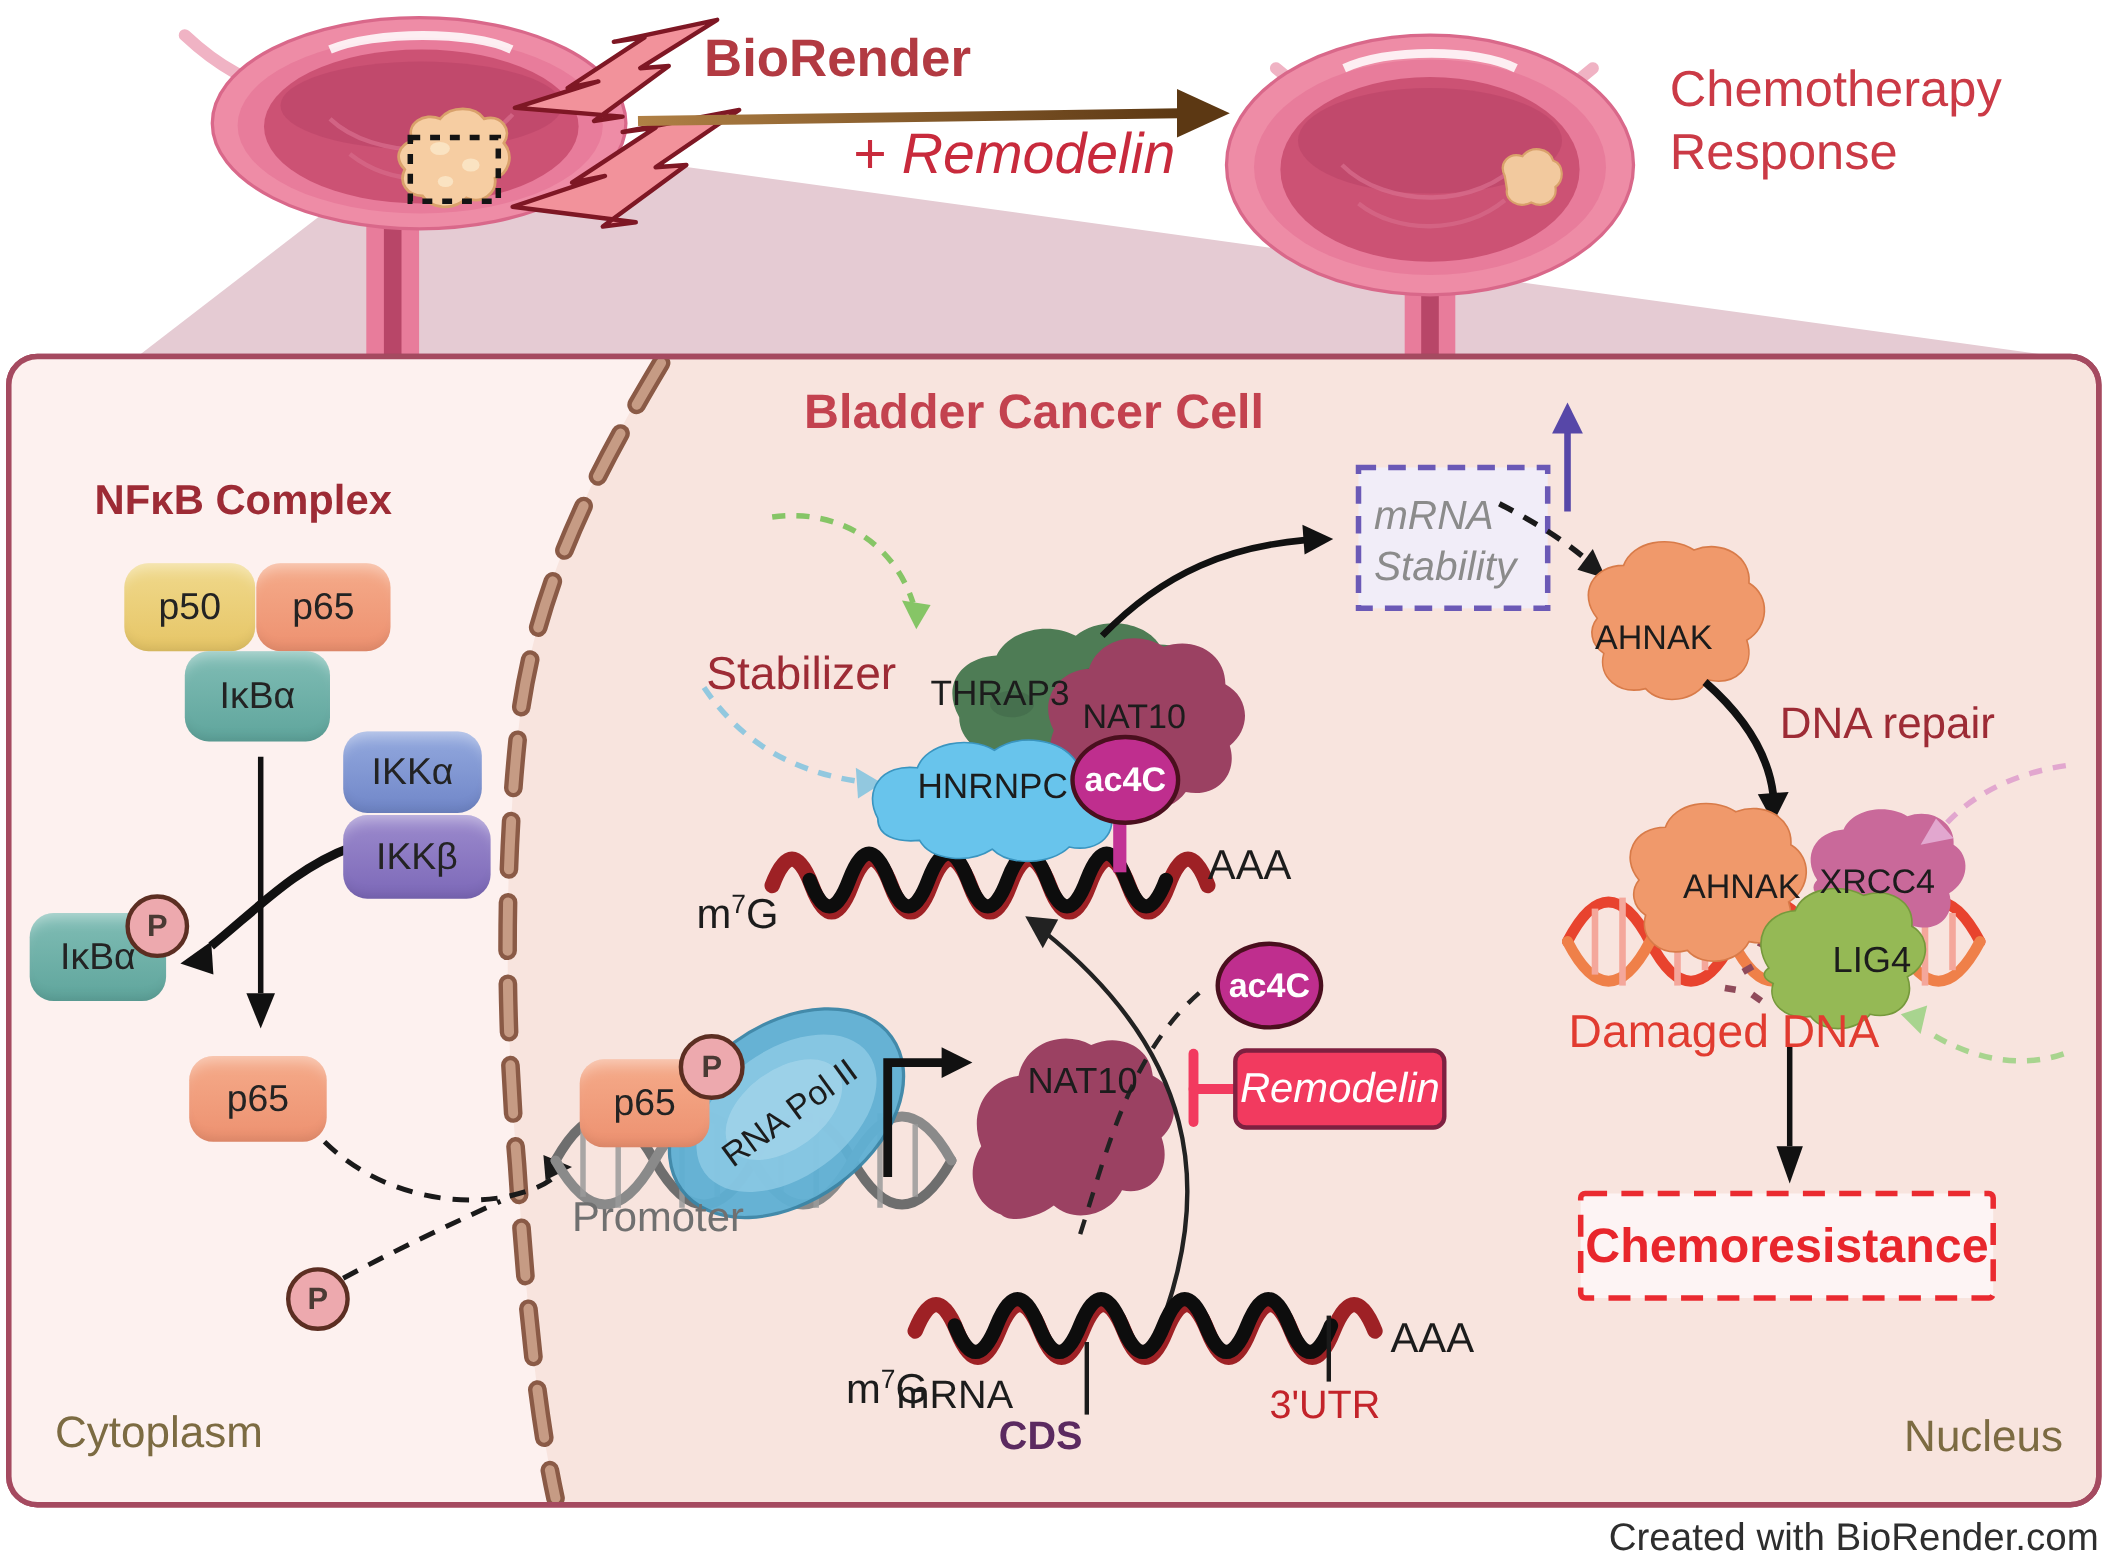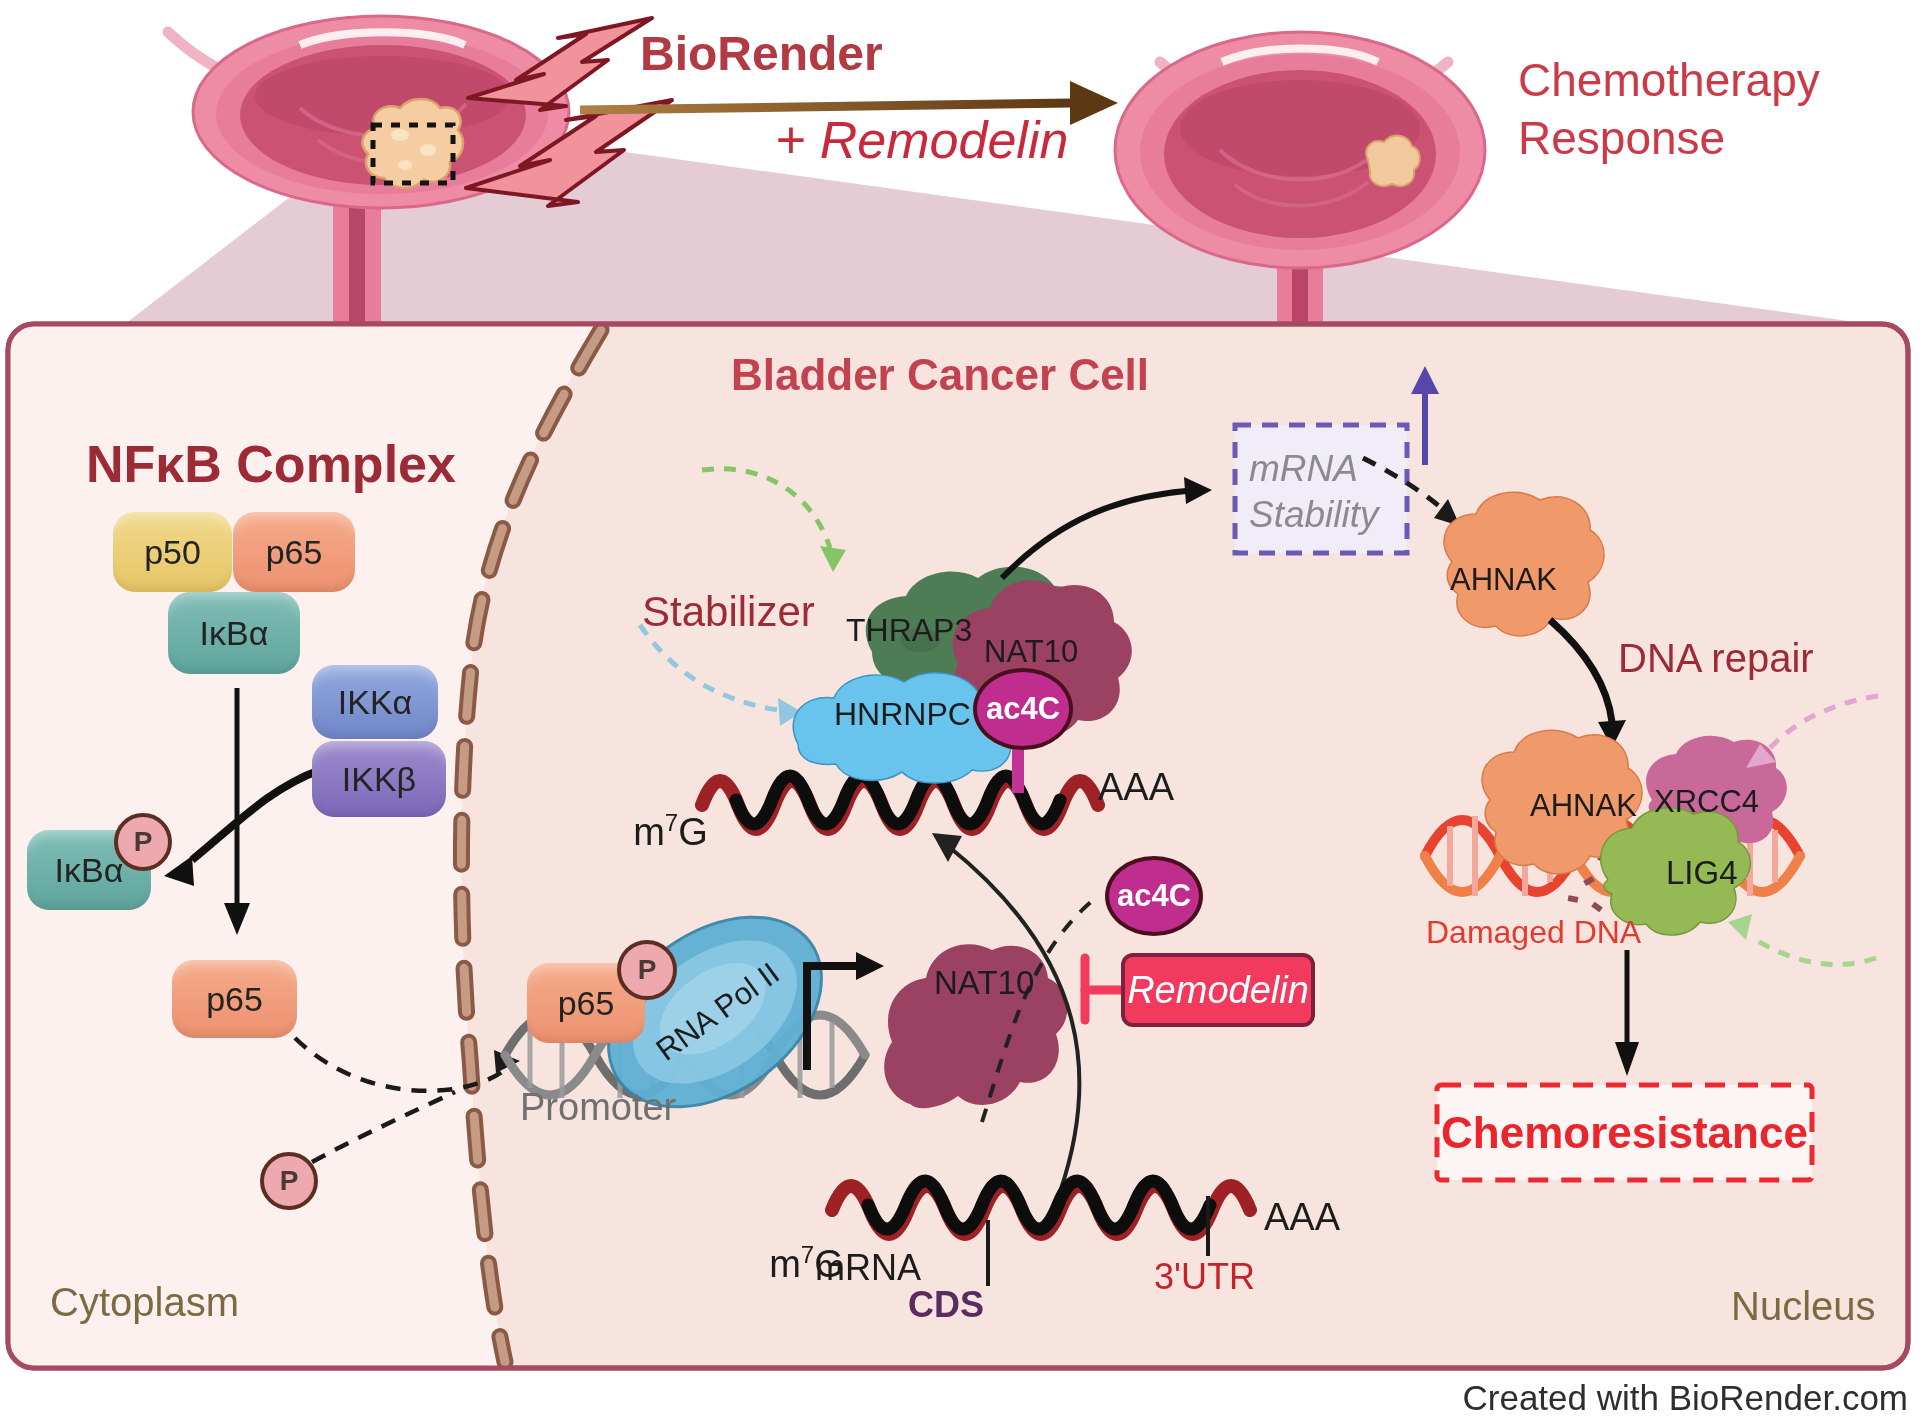--- a/index.html
+++ b/index.html
@@ -241,7 +241,7 @@
 
 <div class="lbl" style="left:710px;top:350px;width:460px;text-align:center;font-size:44px;font-weight:bold;color:#c3424f;">Bladder Cancer Cell</div>
 
-<div class="lbl" style="left:86px;top:434px;font-size:52px;font-weight:bold;color:#9d2b35;">NFκB Complex</div>
+<div class="lbl" style="left:86px;top:434px;font-size:38px;font-weight:bold;color:#9d2b35;">NFκB Complex</div>
 
 <div class="pbox" style="left:113px;top:512px;width:119px;height:80px;background:linear-gradient(#f0d98c,#e6c566);">
       <span>p50</span>

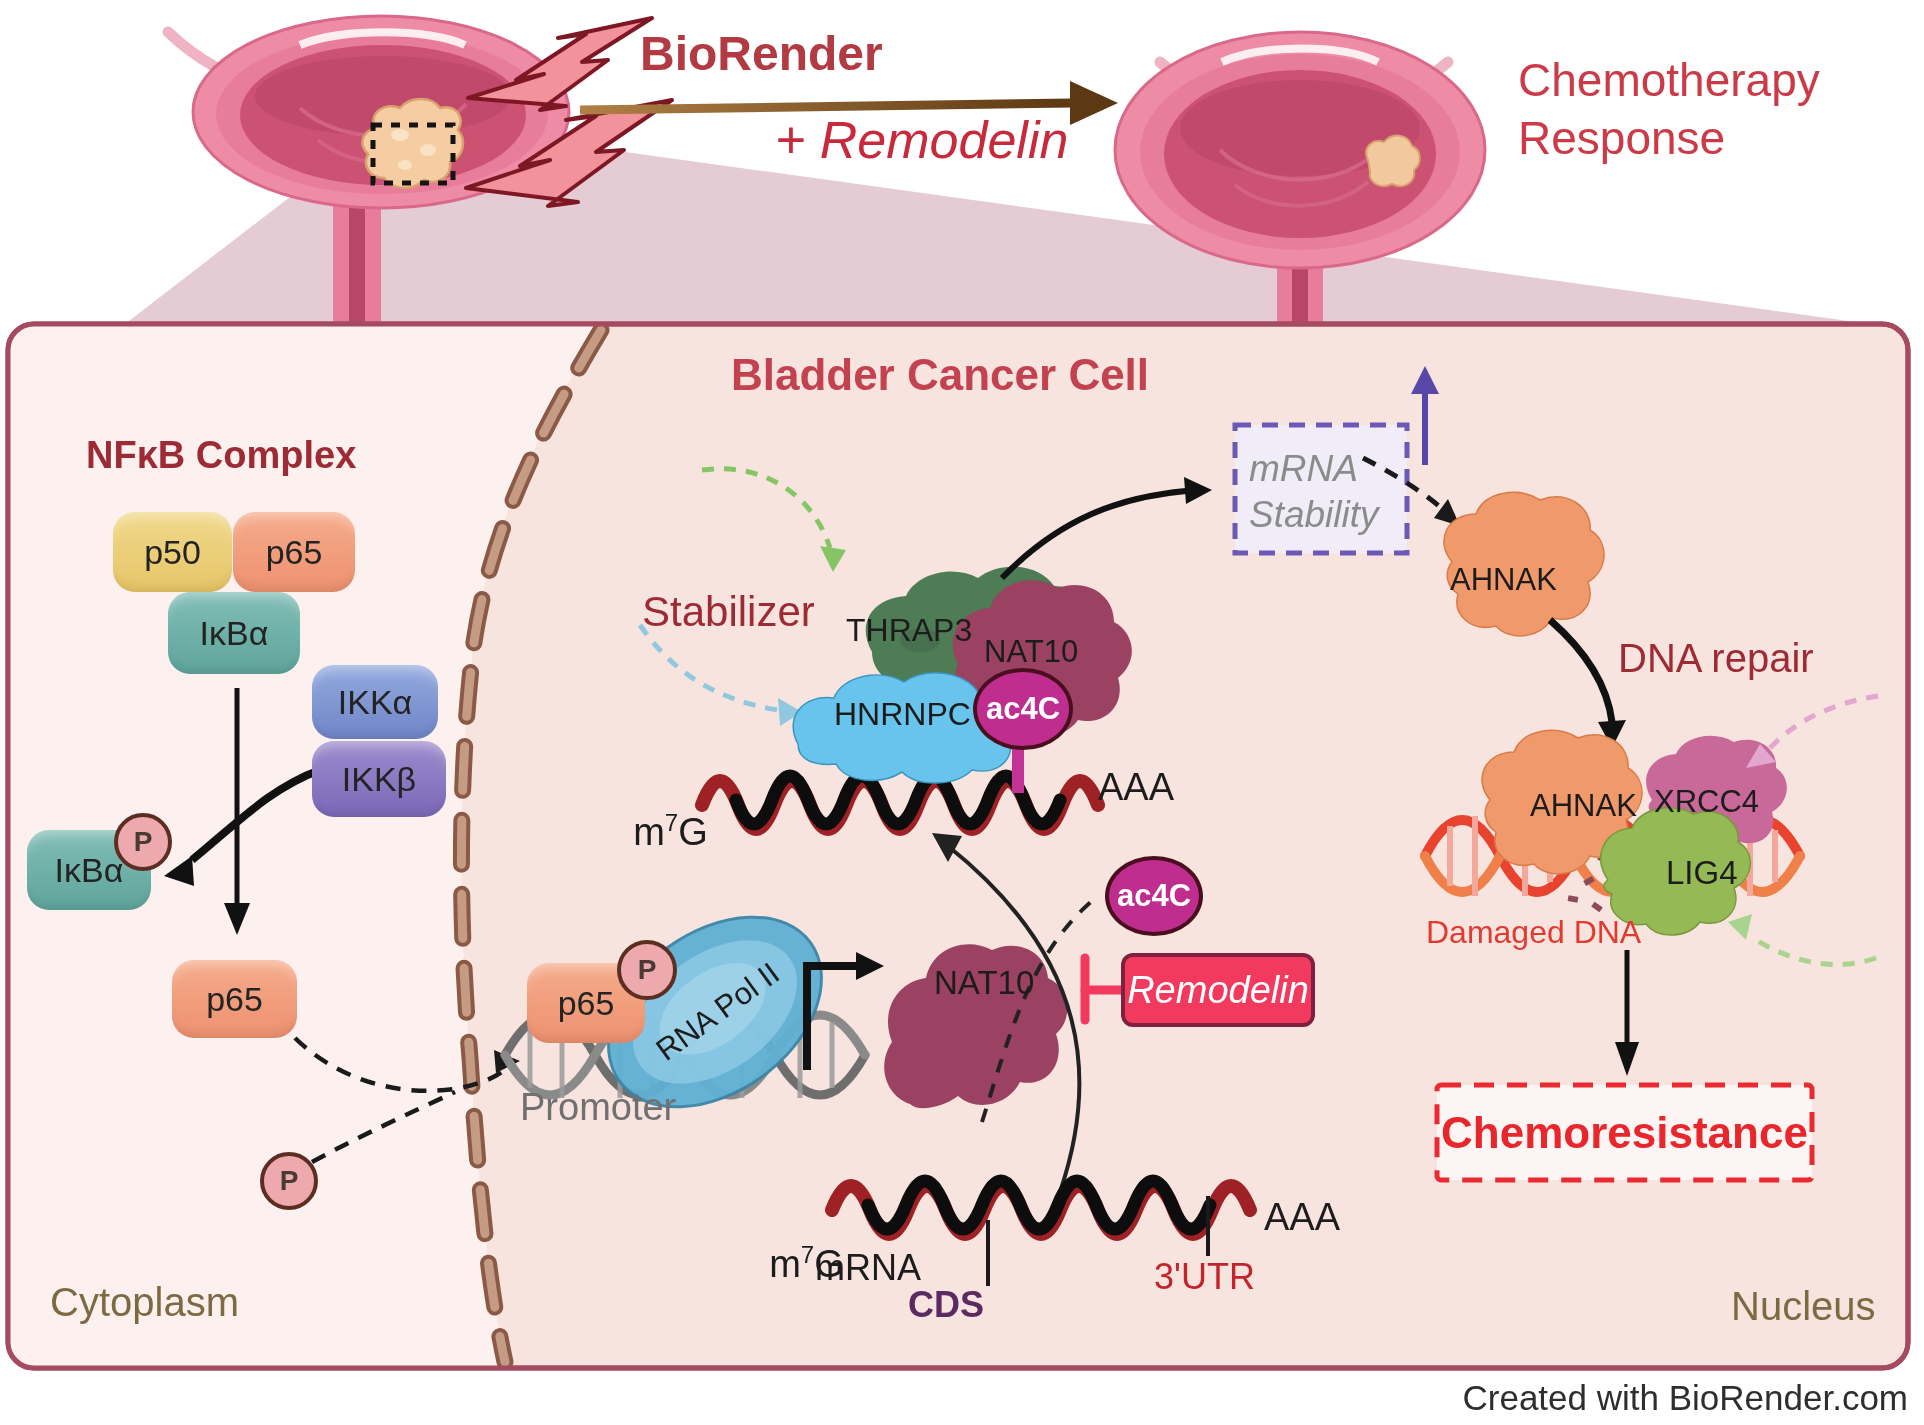--- a/index.html
+++ b/index.html
@@ -291,7 +291,7 @@
 <div class="lbl" style="left:1530px;top:788px;font-size:31px;">AHNAK</div>
 <div class="lbl" style="left:1654px;top:784px;font-size:31px;">XRCC4</div>
 <div class="lbl" style="left:1626px;top:854px;font-size:33px;margin-left:40px;">LIG4</div>
-<div class="lbl" style="left:1426px;top:914px;font-size:32px;color:#e13b30;text-align:right;">Damaged DNA</div>
+<div class="lbl" style="left:1426px;top:914px;font-size:42px;color:#e13b30;text-align:right;">Damaged DNA</div>
 <div class="boxtxt" style="left:1437px;top:1085px;width:375px;height:95px;font-size:44px;font-weight:600;color:#e8262c;">
       <span>Chemoresistance</span>
     </div>

